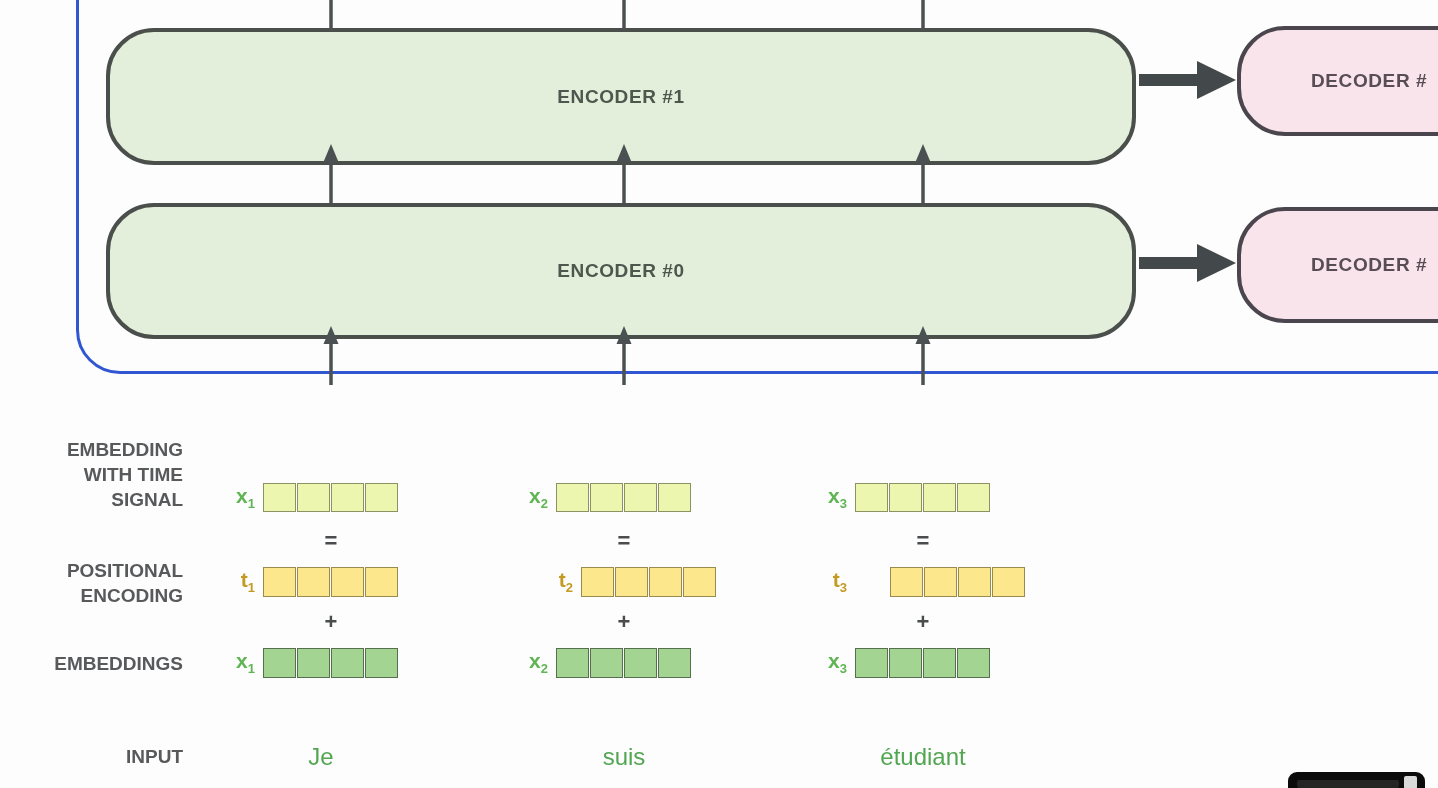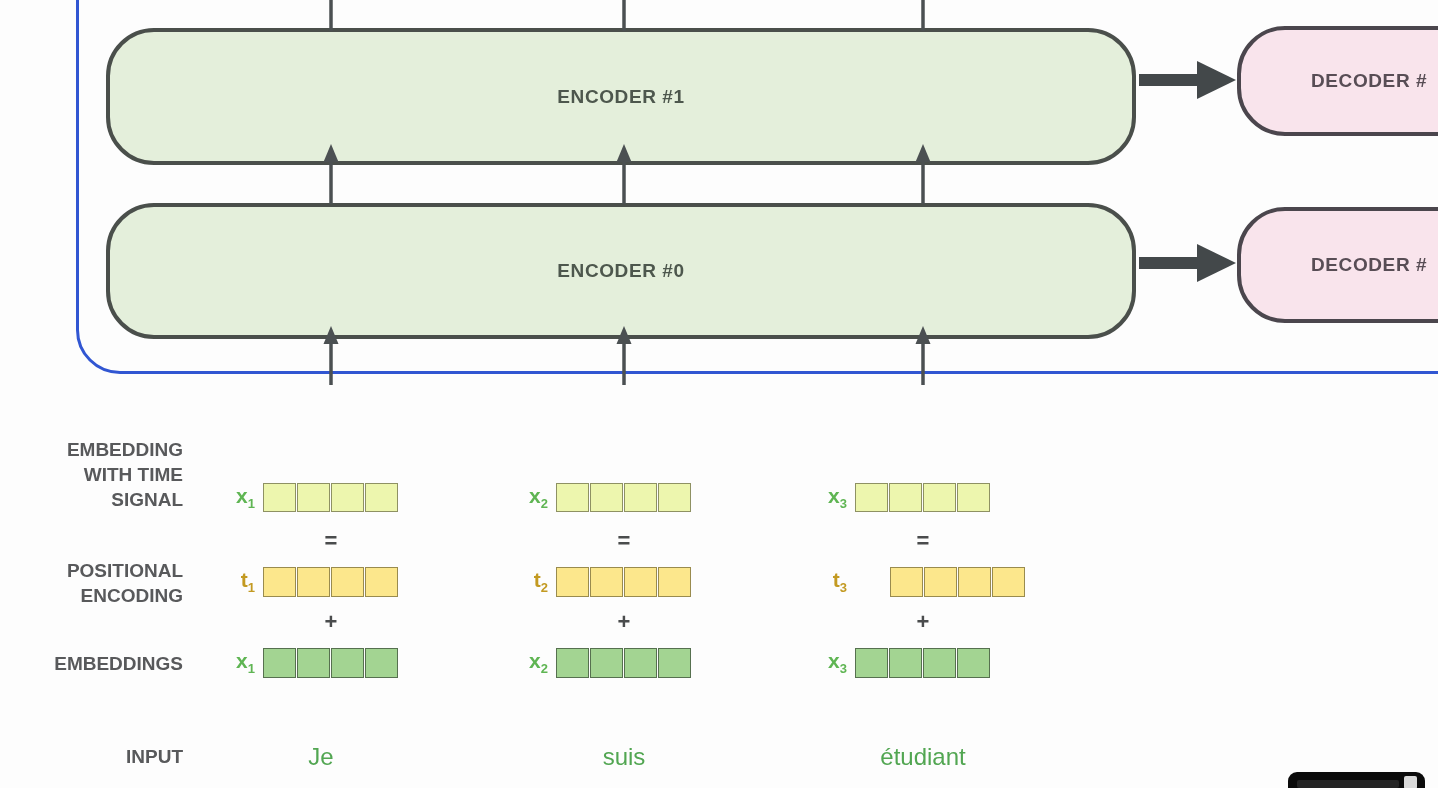--- a/index.html
+++ b/index.html
@@ -175,7 +175,7 @@
     </span>
   </div>
   <div class="op" style="left:624px; top:541px;">=</div>
-  <div class="vec-row" style="left:511px; top:567px;">
+  <div class="vec-row" style="left:536px; top:567px;">
     <span class="vec-label t-label"><span>t</span><sub>2</sub></span>
     <span class="cells">
       <span class="cell pos"></span>

